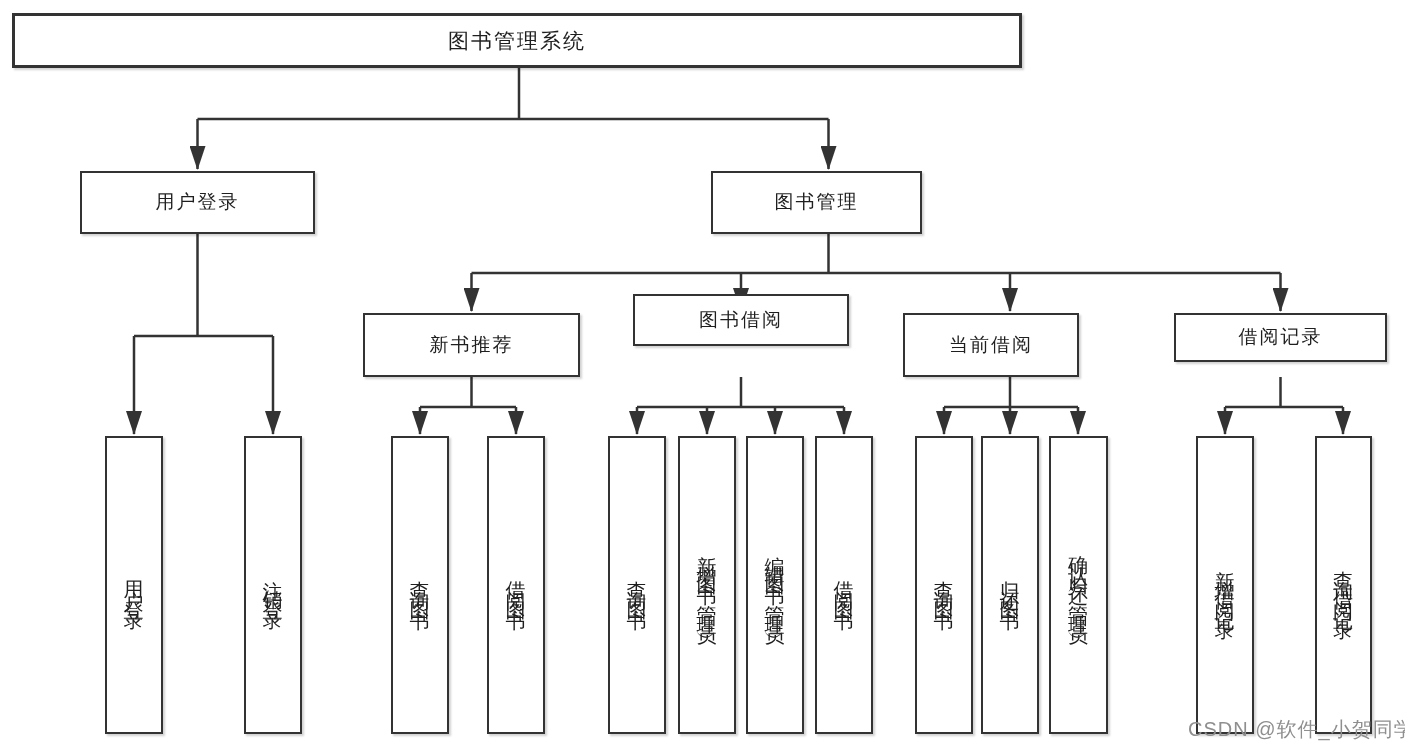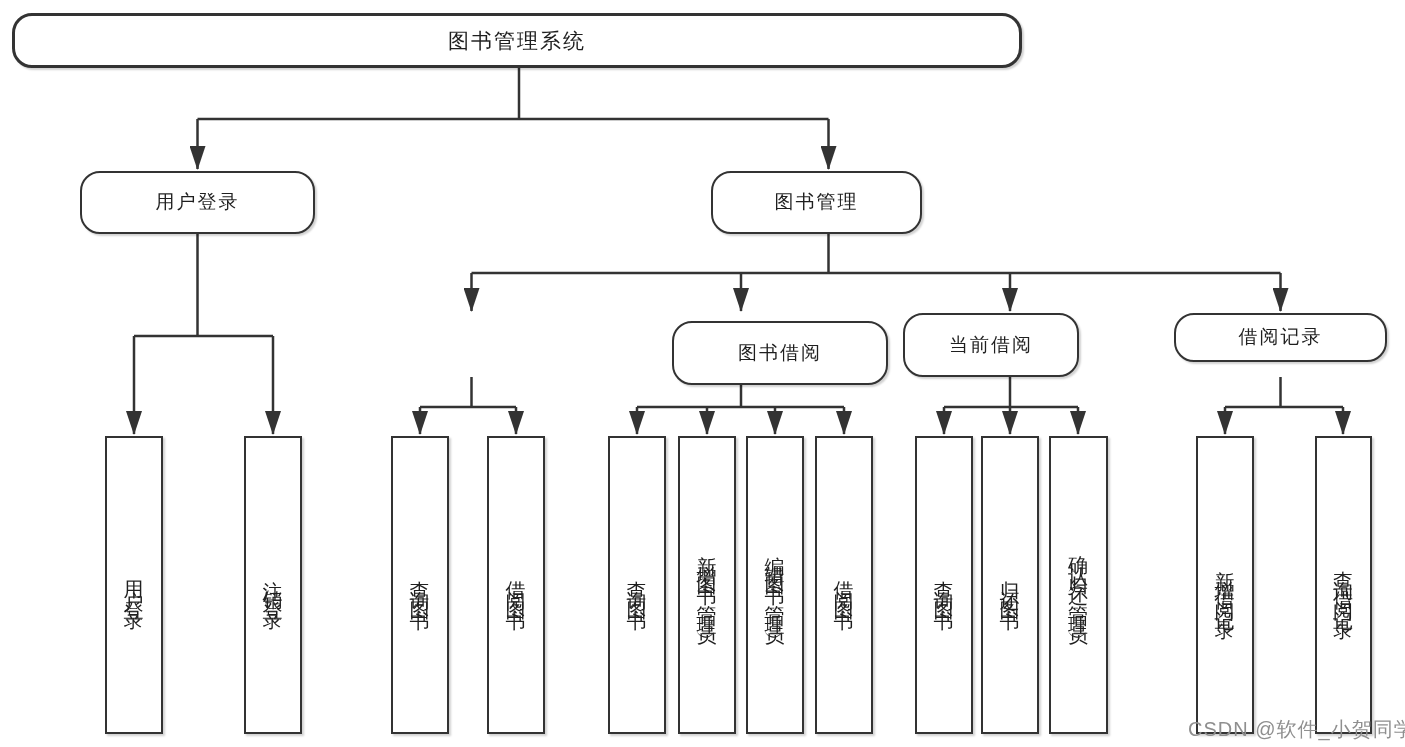--- a/index.html
+++ b/index.html
@@ -15,7 +15,7 @@
     box-shadow:2px 2px 2px rgba(0,0,0,0.18);
     z-index:2;text-align:center;line-height:1.2;
   }
-  .h{font-size:19px;letter-spacing:2px;white-space:nowrap;border-radius:20px;}
+  .h{font-size:19px;letter-spacing:2px;white-space:nowrap;}
   .root{border-width:3px;font-size:21px;}
   .v{
     writing-mode:vertical-rl;

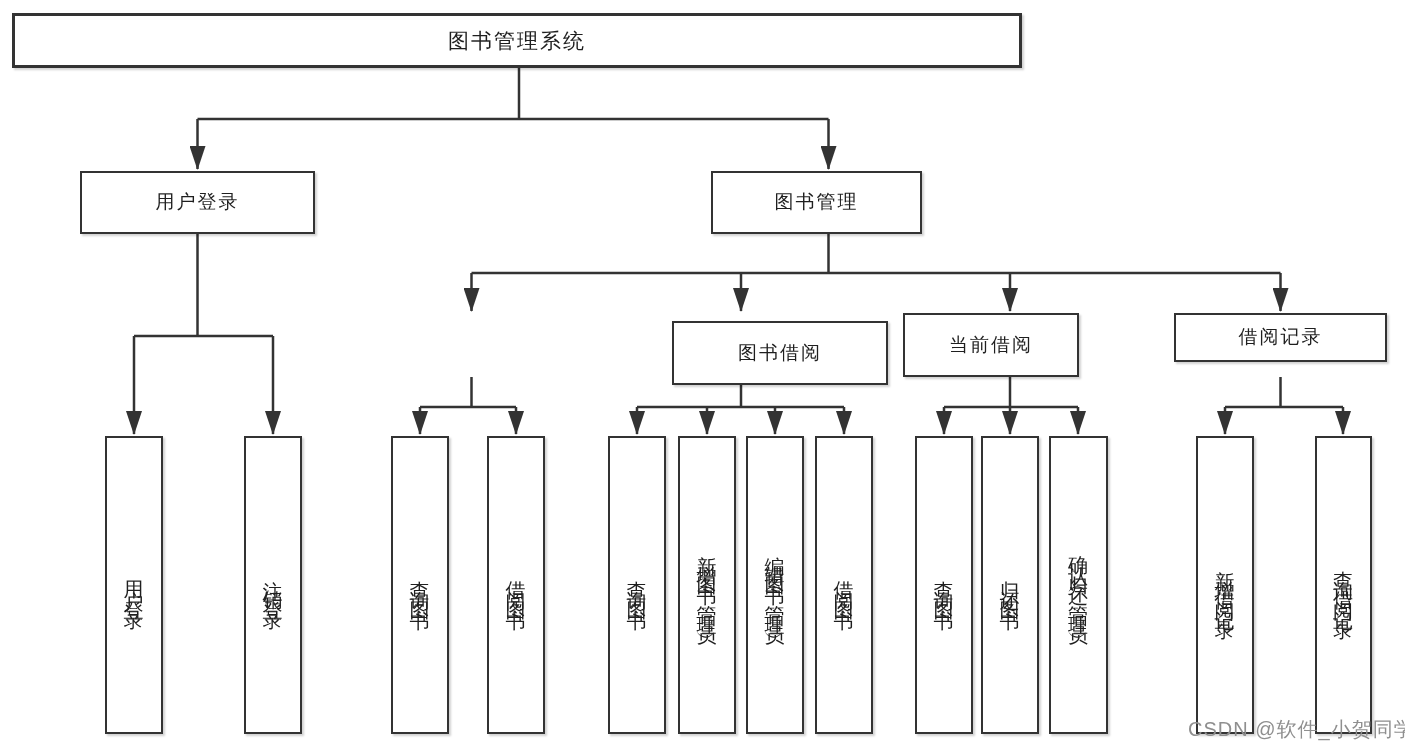--- a/index.html
+++ b/index.html
@@ -86,7 +86,7 @@
   <div class="box h" style="left:80px;top:171px;width:235px;height:63px;">用户登录</div>
   <div class="box h" style="left:711px;top:171px;width:211px;height:63px;">图书管理</div>
 
-  <div class="box h" style="left:633px;top:321px;width:216px;height:64px;margin-left:39px;">图书借阅</div>
+  <div class="box h" style="left:633px;top:294px;width:216px;height:52px;">图书借阅</div>
   <div class="box h" style="left:903px;top:313px;width:176px;height:64px;">当前借阅</div>
   <div class="box h" style="left:1174px;top:313px;width:213px;height:49px;">借阅记录</div>
 

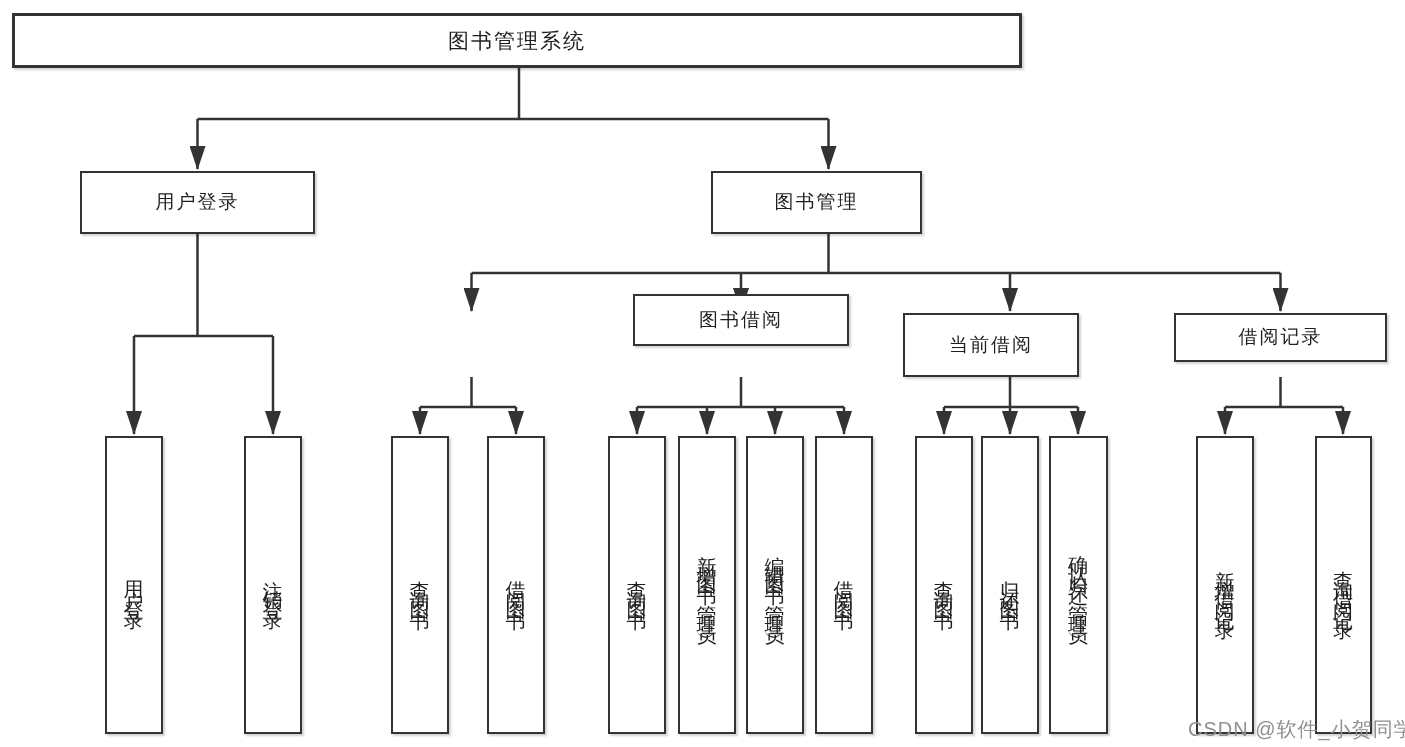--- a/index.html
+++ b/index.html
@@ -86,6 +86,7 @@
   <div class="box h" style="left:80px;top:171px;width:235px;height:63px;">用户登录</div>
   <div class="box h" style="left:711px;top:171px;width:211px;height:63px;">图书管理</div>
 
+  <div class="box h" style="left:363px;top:313px;width:217px;height:64px;">新书推荐</div>
   <div class="box h" style="left:633px;top:294px;width:216px;height:52px;">图书借阅</div>
   <div class="box h" style="left:903px;top:313px;width:176px;height:64px;">当前借阅</div>
   <div class="box h" style="left:1174px;top:313px;width:213px;height:49px;">借阅记录</div>

